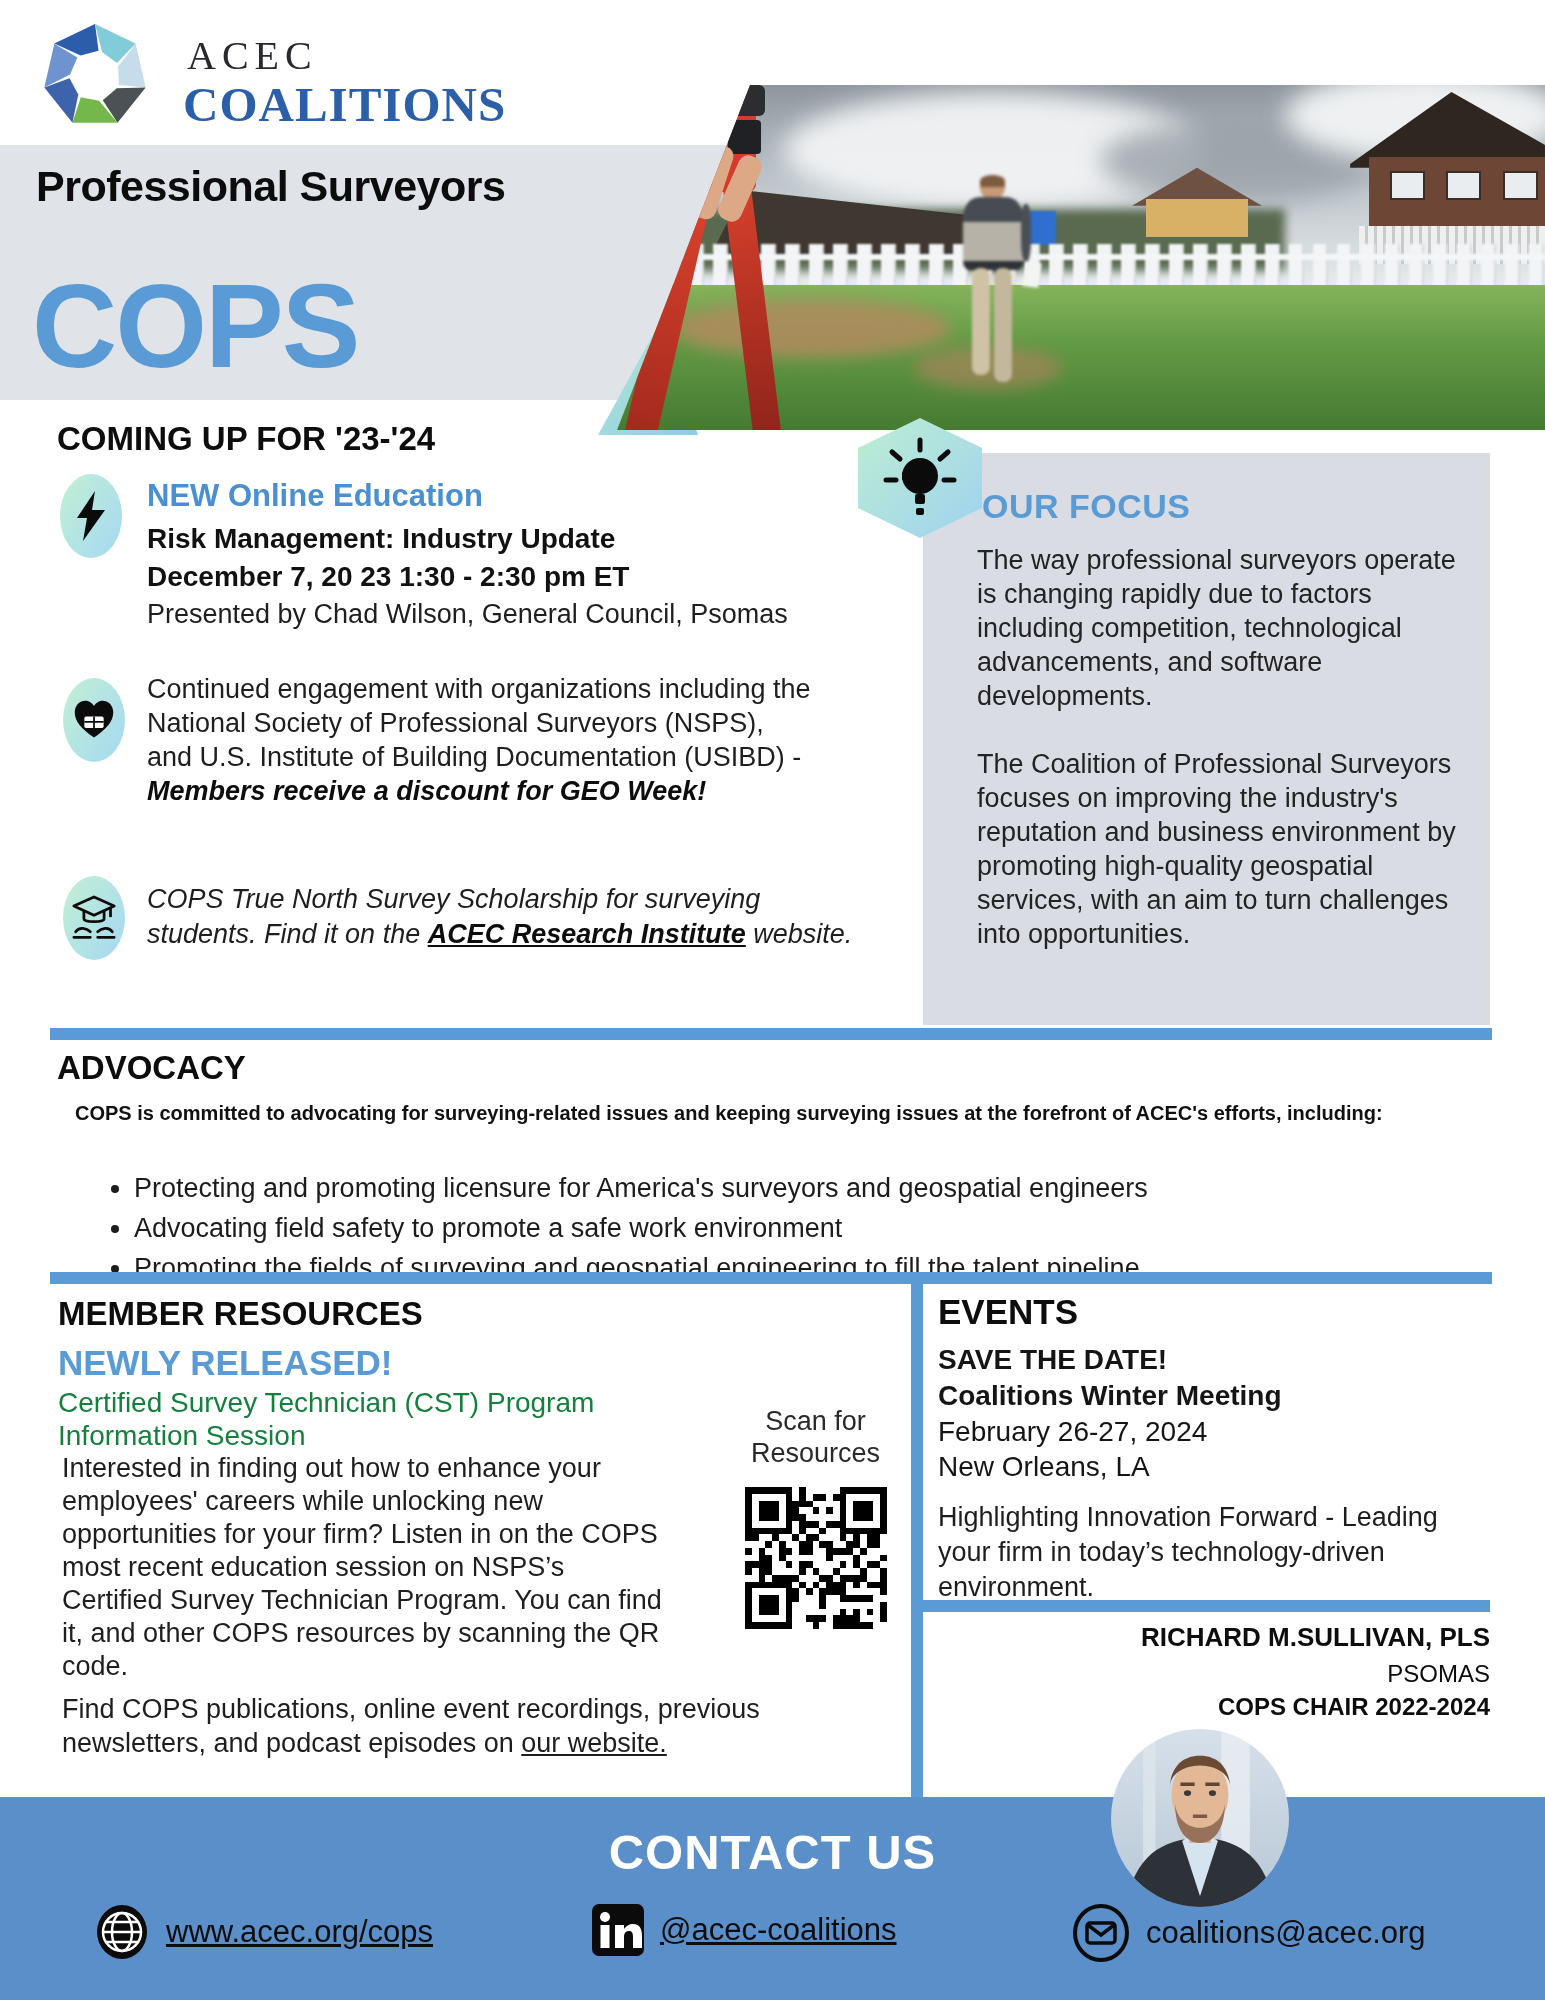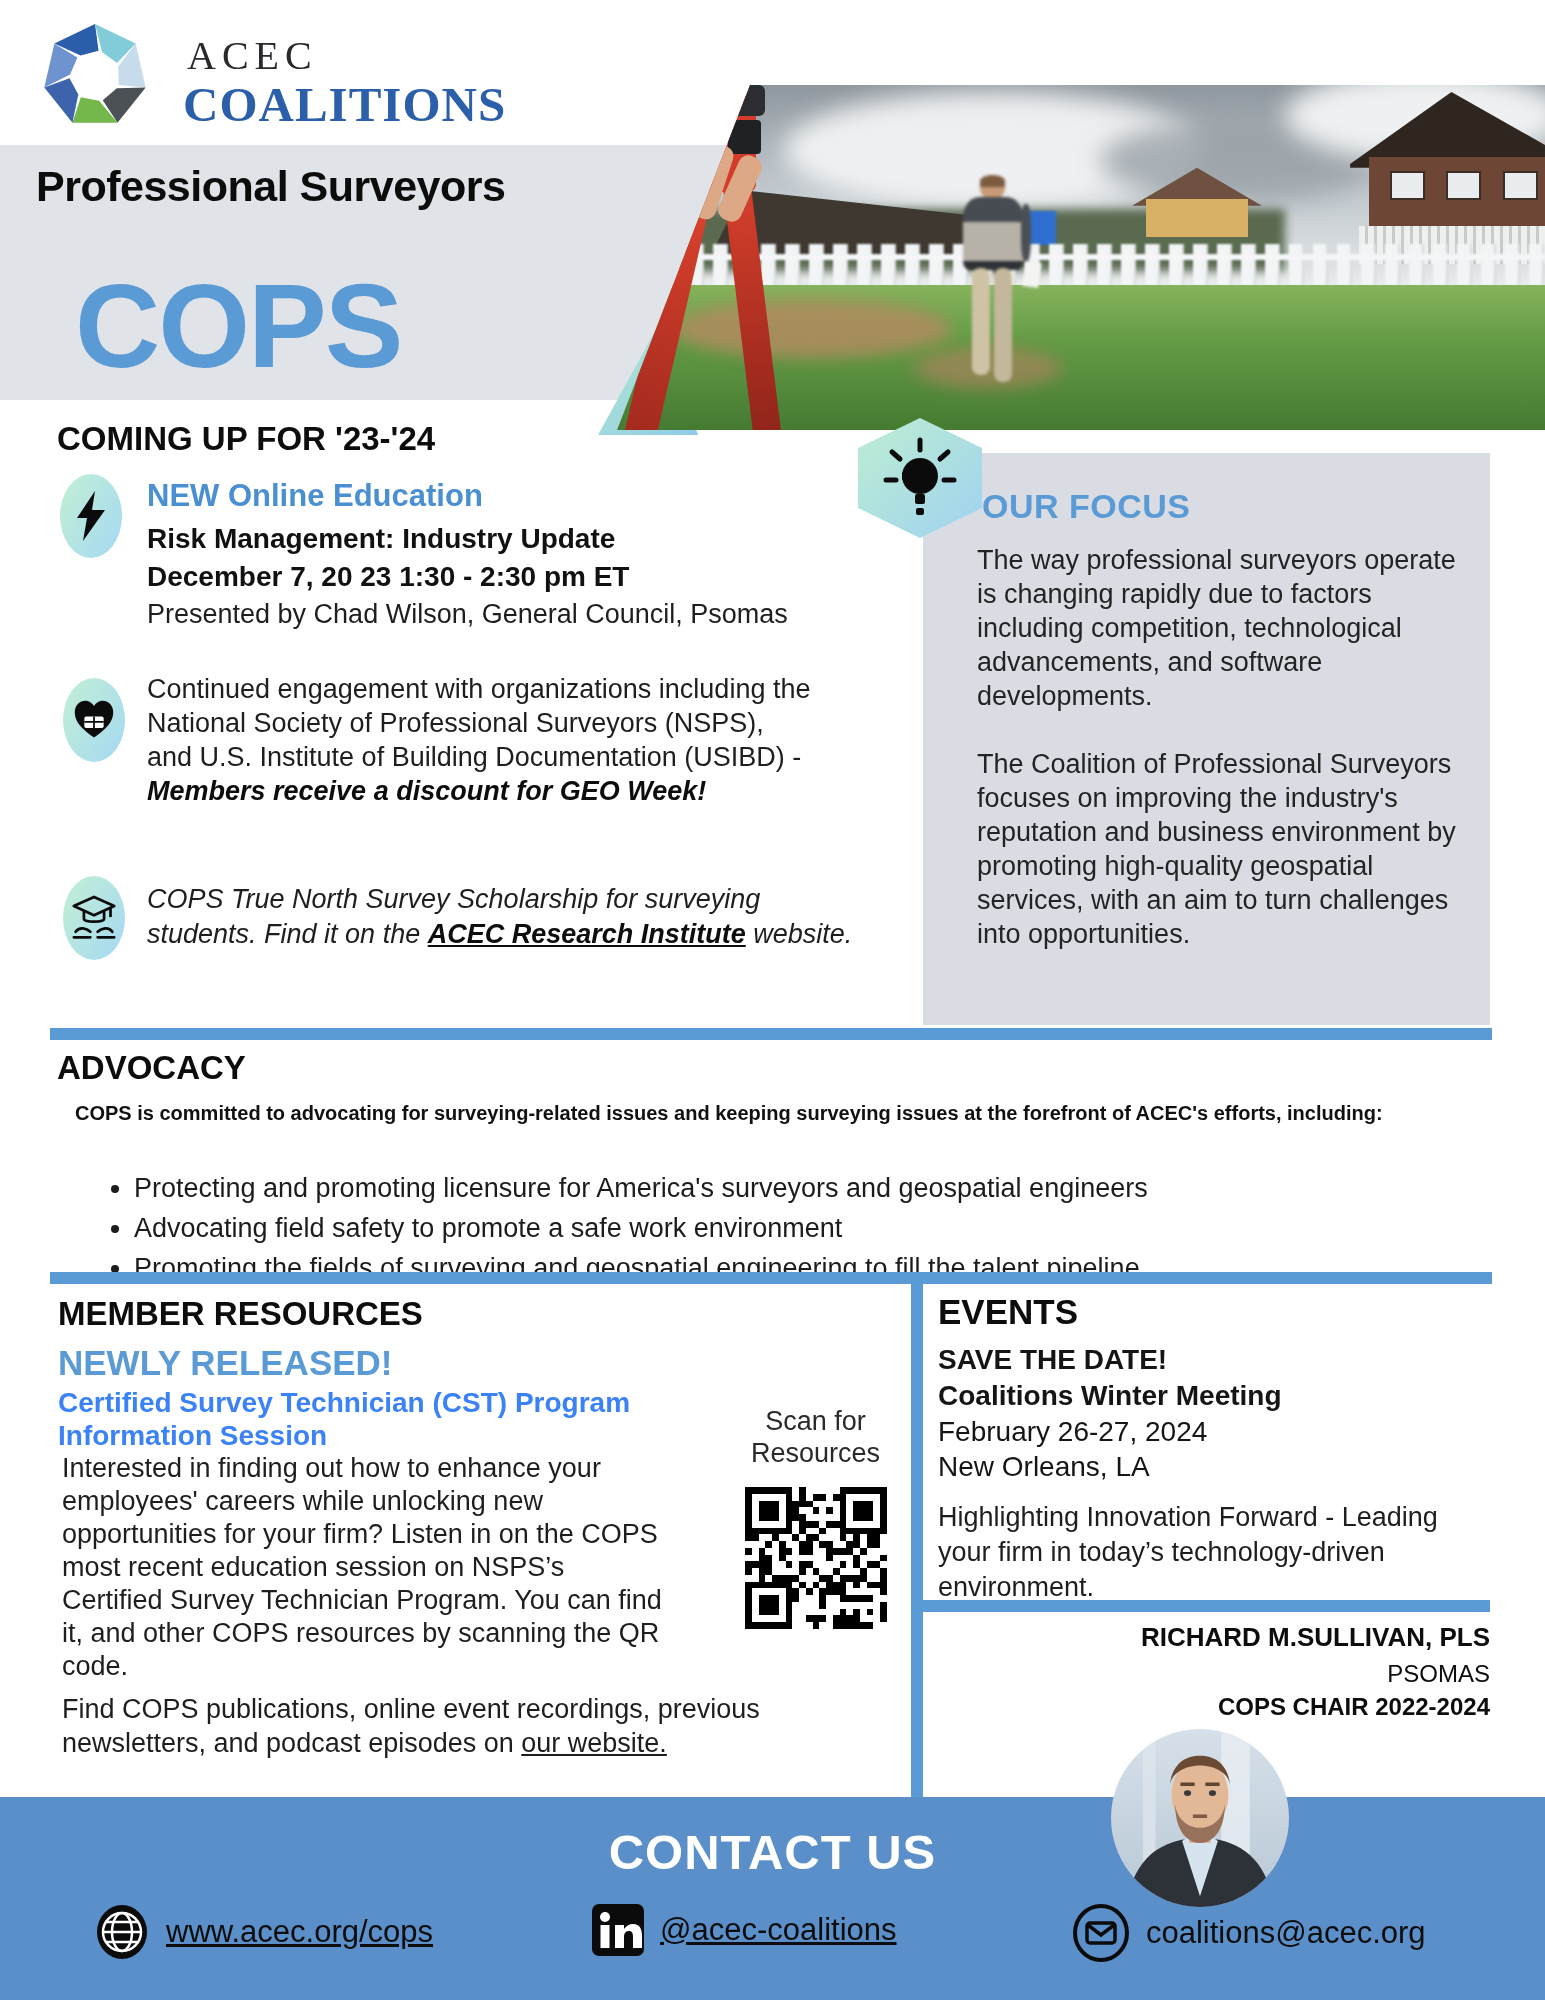--- a/index.html
+++ b/index.html
@@ -14,7 +14,7 @@
   #logo-acec { position:absolute; left:152px; top:18px; font-family:"Liberation Serif", serif; font-size:40px; letter-spacing:6px; color:#27292c; }
   #logo-coalitions { position:absolute; left:148px; top:62px; font-family:"Liberation Serif", serif; font-size:49px; font-weight:700; letter-spacing:1px; color:#2b5faa; }
   #main-title { left:36px; top:160px; font-size:43px; font-weight:800; line-height:53px; color:#0c0c0c; letter-spacing:-0.5px; }
-  #cops-acronym { left:32px; top:258px; font-size:118px; font-weight:800; letter-spacing:-2px; color:#5b9bd5;margin-left:43px; }
+  #cops-acronym { left:32px; top:258px; font-size:118px; font-weight:800; letter-spacing:-2px; color:#5b9bd5; }
 
   
   #accent-wedge { left:598px; top:322px; width:100px; height:113px; background:linear-gradient(135deg,#b7ead0,#8ecbe8); clip-path:polygon(62% 0, 100% 100%, 0 100%); }

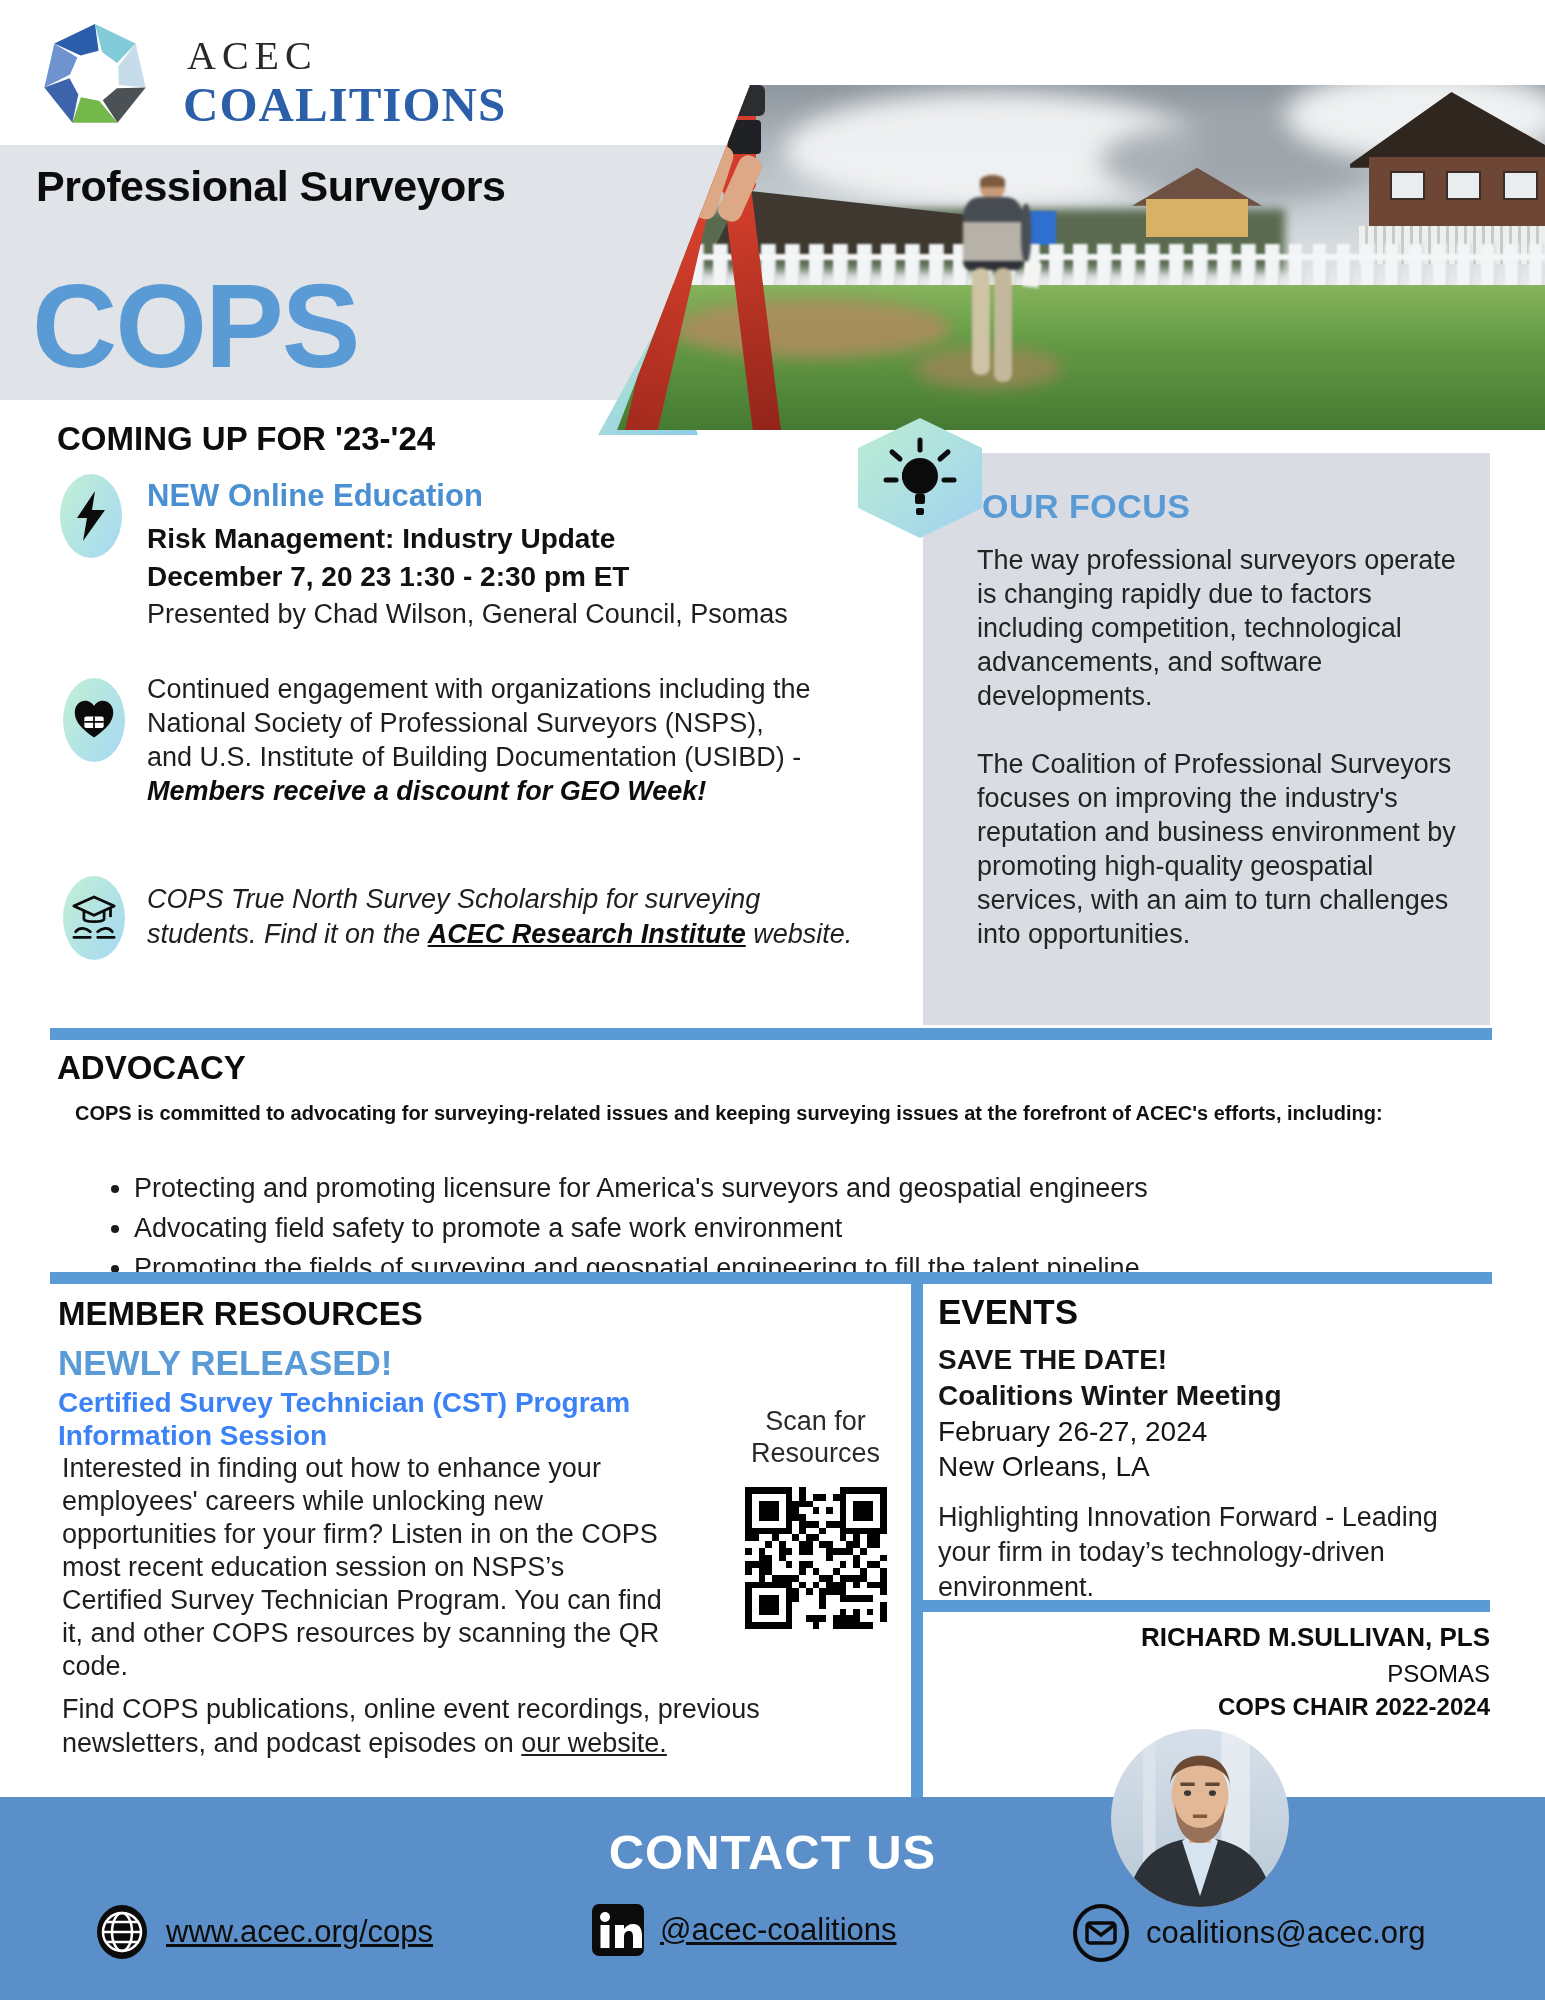--- a/index.html
+++ b/index.html
@@ -91,7 +91,7 @@
   #bar-c { left:923px; top:1600px; width:567px; height:12px; }
   #mr-heading { left:58px; top:1295px; font-size:33px; font-weight:800; color:#0d0d0d; }
   #mr-banner { left:58px; top:1343px; font-size:35px; font-weight:800; color:#5b9bd5; }
-  #mr-title { left:58px; top:1386px; width:610px; font-size:28px; font-weight:700; line-height:33px; color:#3b82f6; }
+  #mr-title { left:58px; top:1386px; width:610px; font-size:28px; font-weight:400; line-height:33px; color:#15803d; }
   #mr-para1 { left:62px; top:1452px; width:600px; font-size:27px; line-height:33px; color:#1e1e1e; }
   #mr-para2 { left:62px; top:1692px; width:720px; font-size:27px; line-height:34px; color:#1e1e1e; }
   #mr-para2 a { color:#1e1e1e; }

